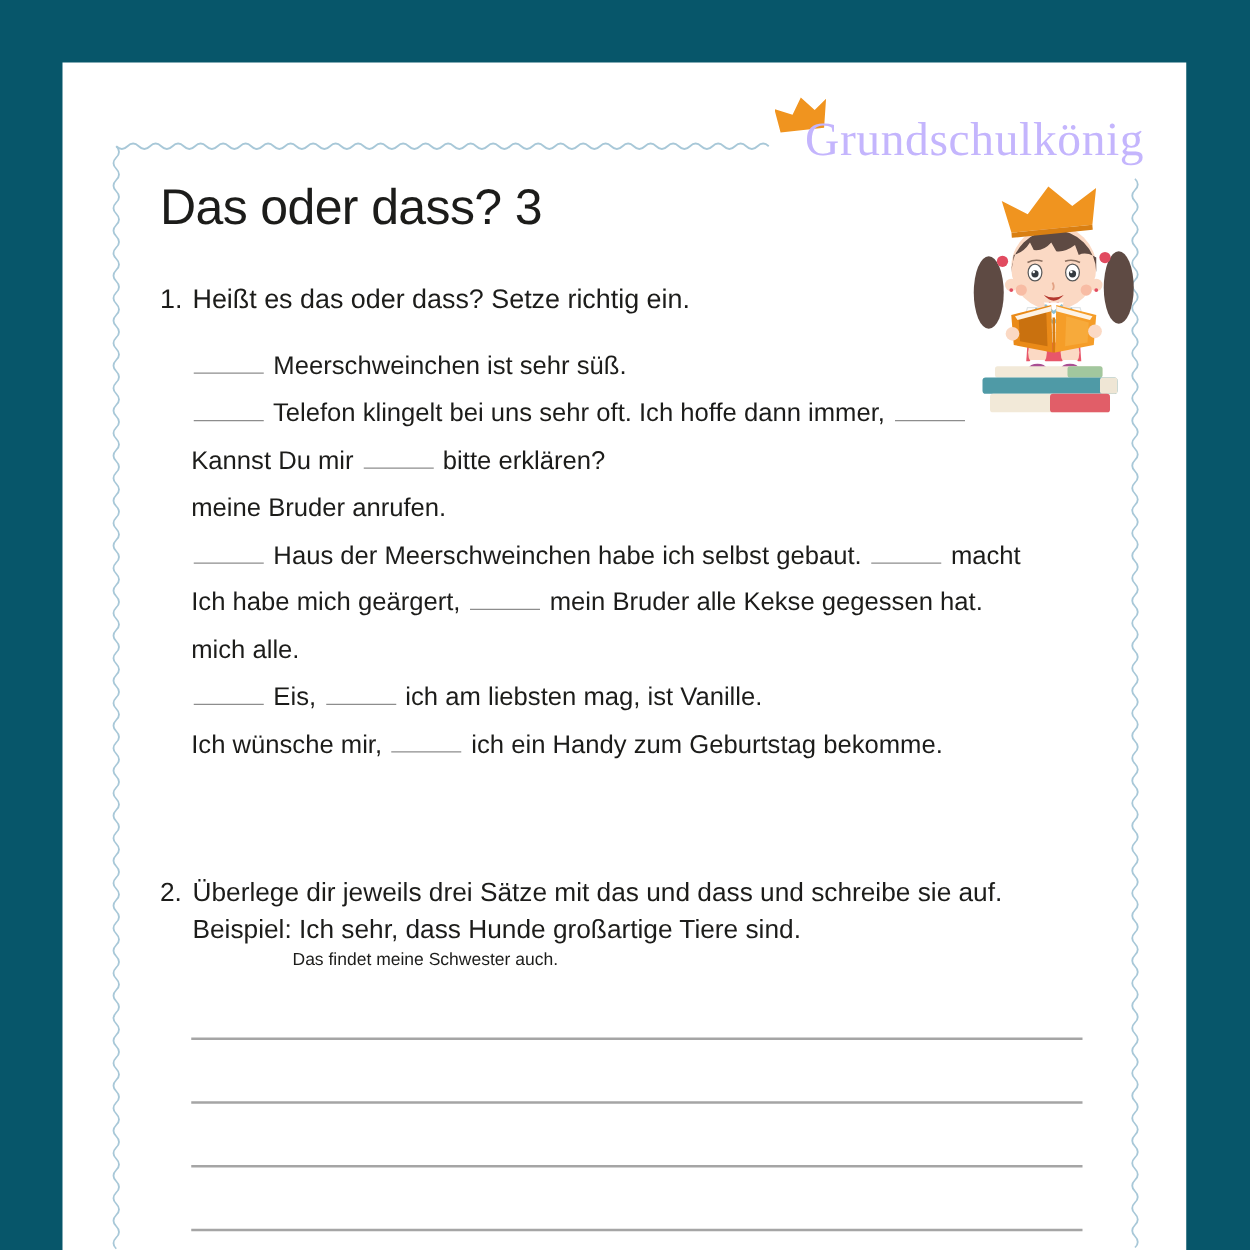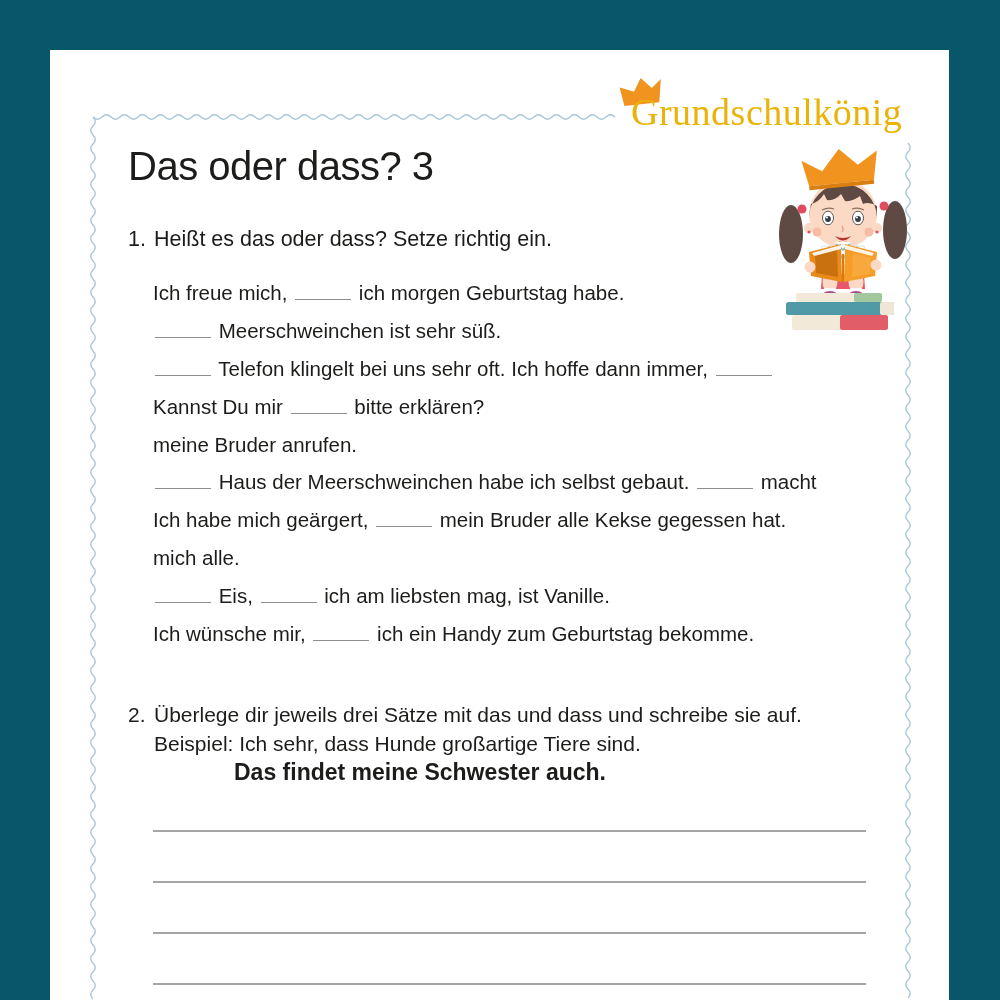--- a/index.html
+++ b/index.html
@@ -19,10 +19,10 @@
 
   
   .logo-text{
-    position:absolute;left:631px;top:93px;
+    position:absolute;left:644px;top:93px;
     font-family:"Liberation Serif",serif;
     font-size:38px;line-height:1;
-    color:#eab308;
+    color:#c4b5fd;
     letter-spacing:0.5px;
   }
   .logo-crown{position:absolute;left:620px;top:77px;}

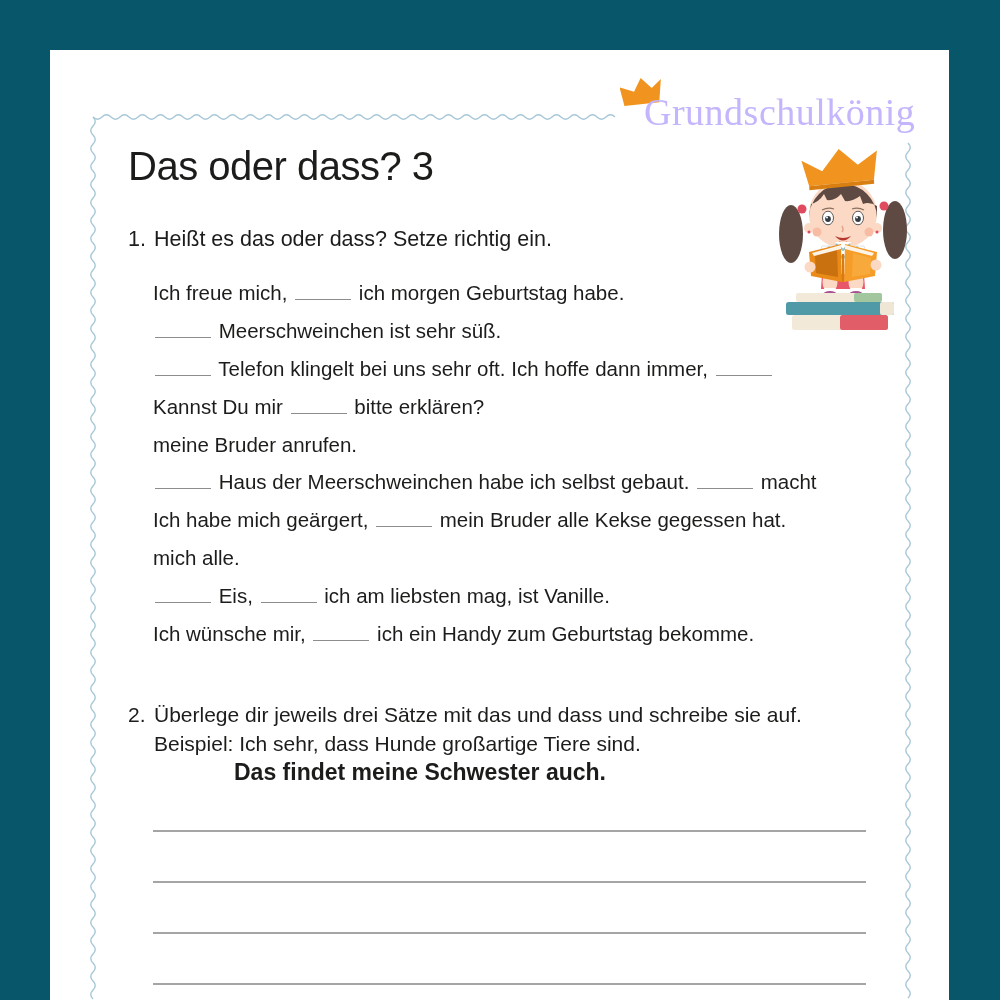--- a/index.html
+++ b/index.html
@@ -83,7 +83,6 @@
     <span>Heißt es das oder dass? Setze richtig ein.</span>
   </div>
   <div id="sentences">
-      <div class="sentence-line">Ich freue mich, <span class="blank"></span> ich morgen Geburtstag habe.</div>
       <div class="sentence-line"><span class="blank"></span> Meerschweinchen ist sehr süß.</div>
       <div class="sentence-line"><span class="blank"></span> Telefon klingelt bei uns sehr oft. Ich hoffe dann immer, <span class="blank"></span></div>
       <div class="sentence-line">Kannst Du mir <span class="blank"></span> bitte erklären?</div>

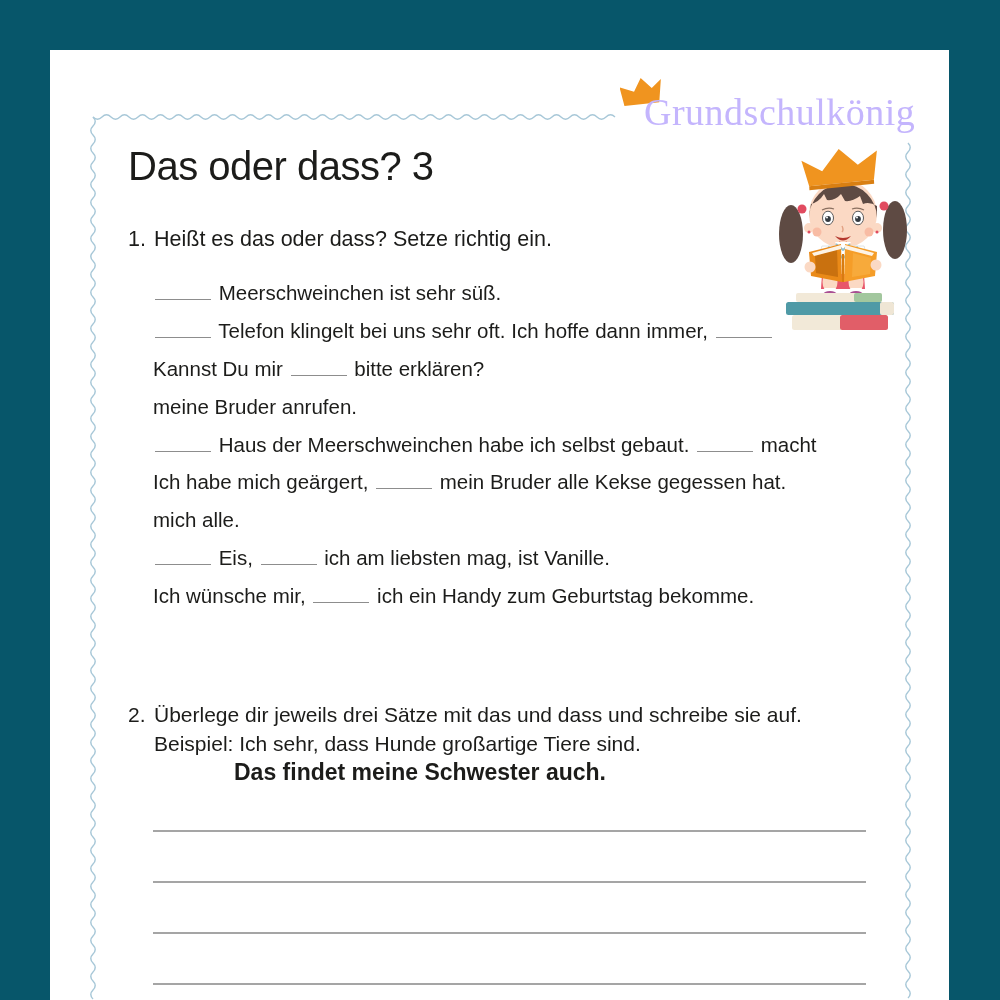--- a/index.html
+++ b/index.html
@@ -52,7 +52,7 @@
   }
 
   #ex2-line1{position:absolute;left:154px;top:732px;font-size:21px;color:#1c1c1a;}
-  #ex2-line2{position:absolute;left:234px;top:759px;font-size:23px;color:#1c1c1a;font-weight:bold;}
+  #ex2-line2{position:absolute;left:234px;top:759px;font-size:14px;color:#1c1c1a;}
 
   #write-lines{position:absolute;left:153px;top:830px;width:713px;}
   .write-line{height:2px;background:#a5a5a5;margin-bottom:49px;}

